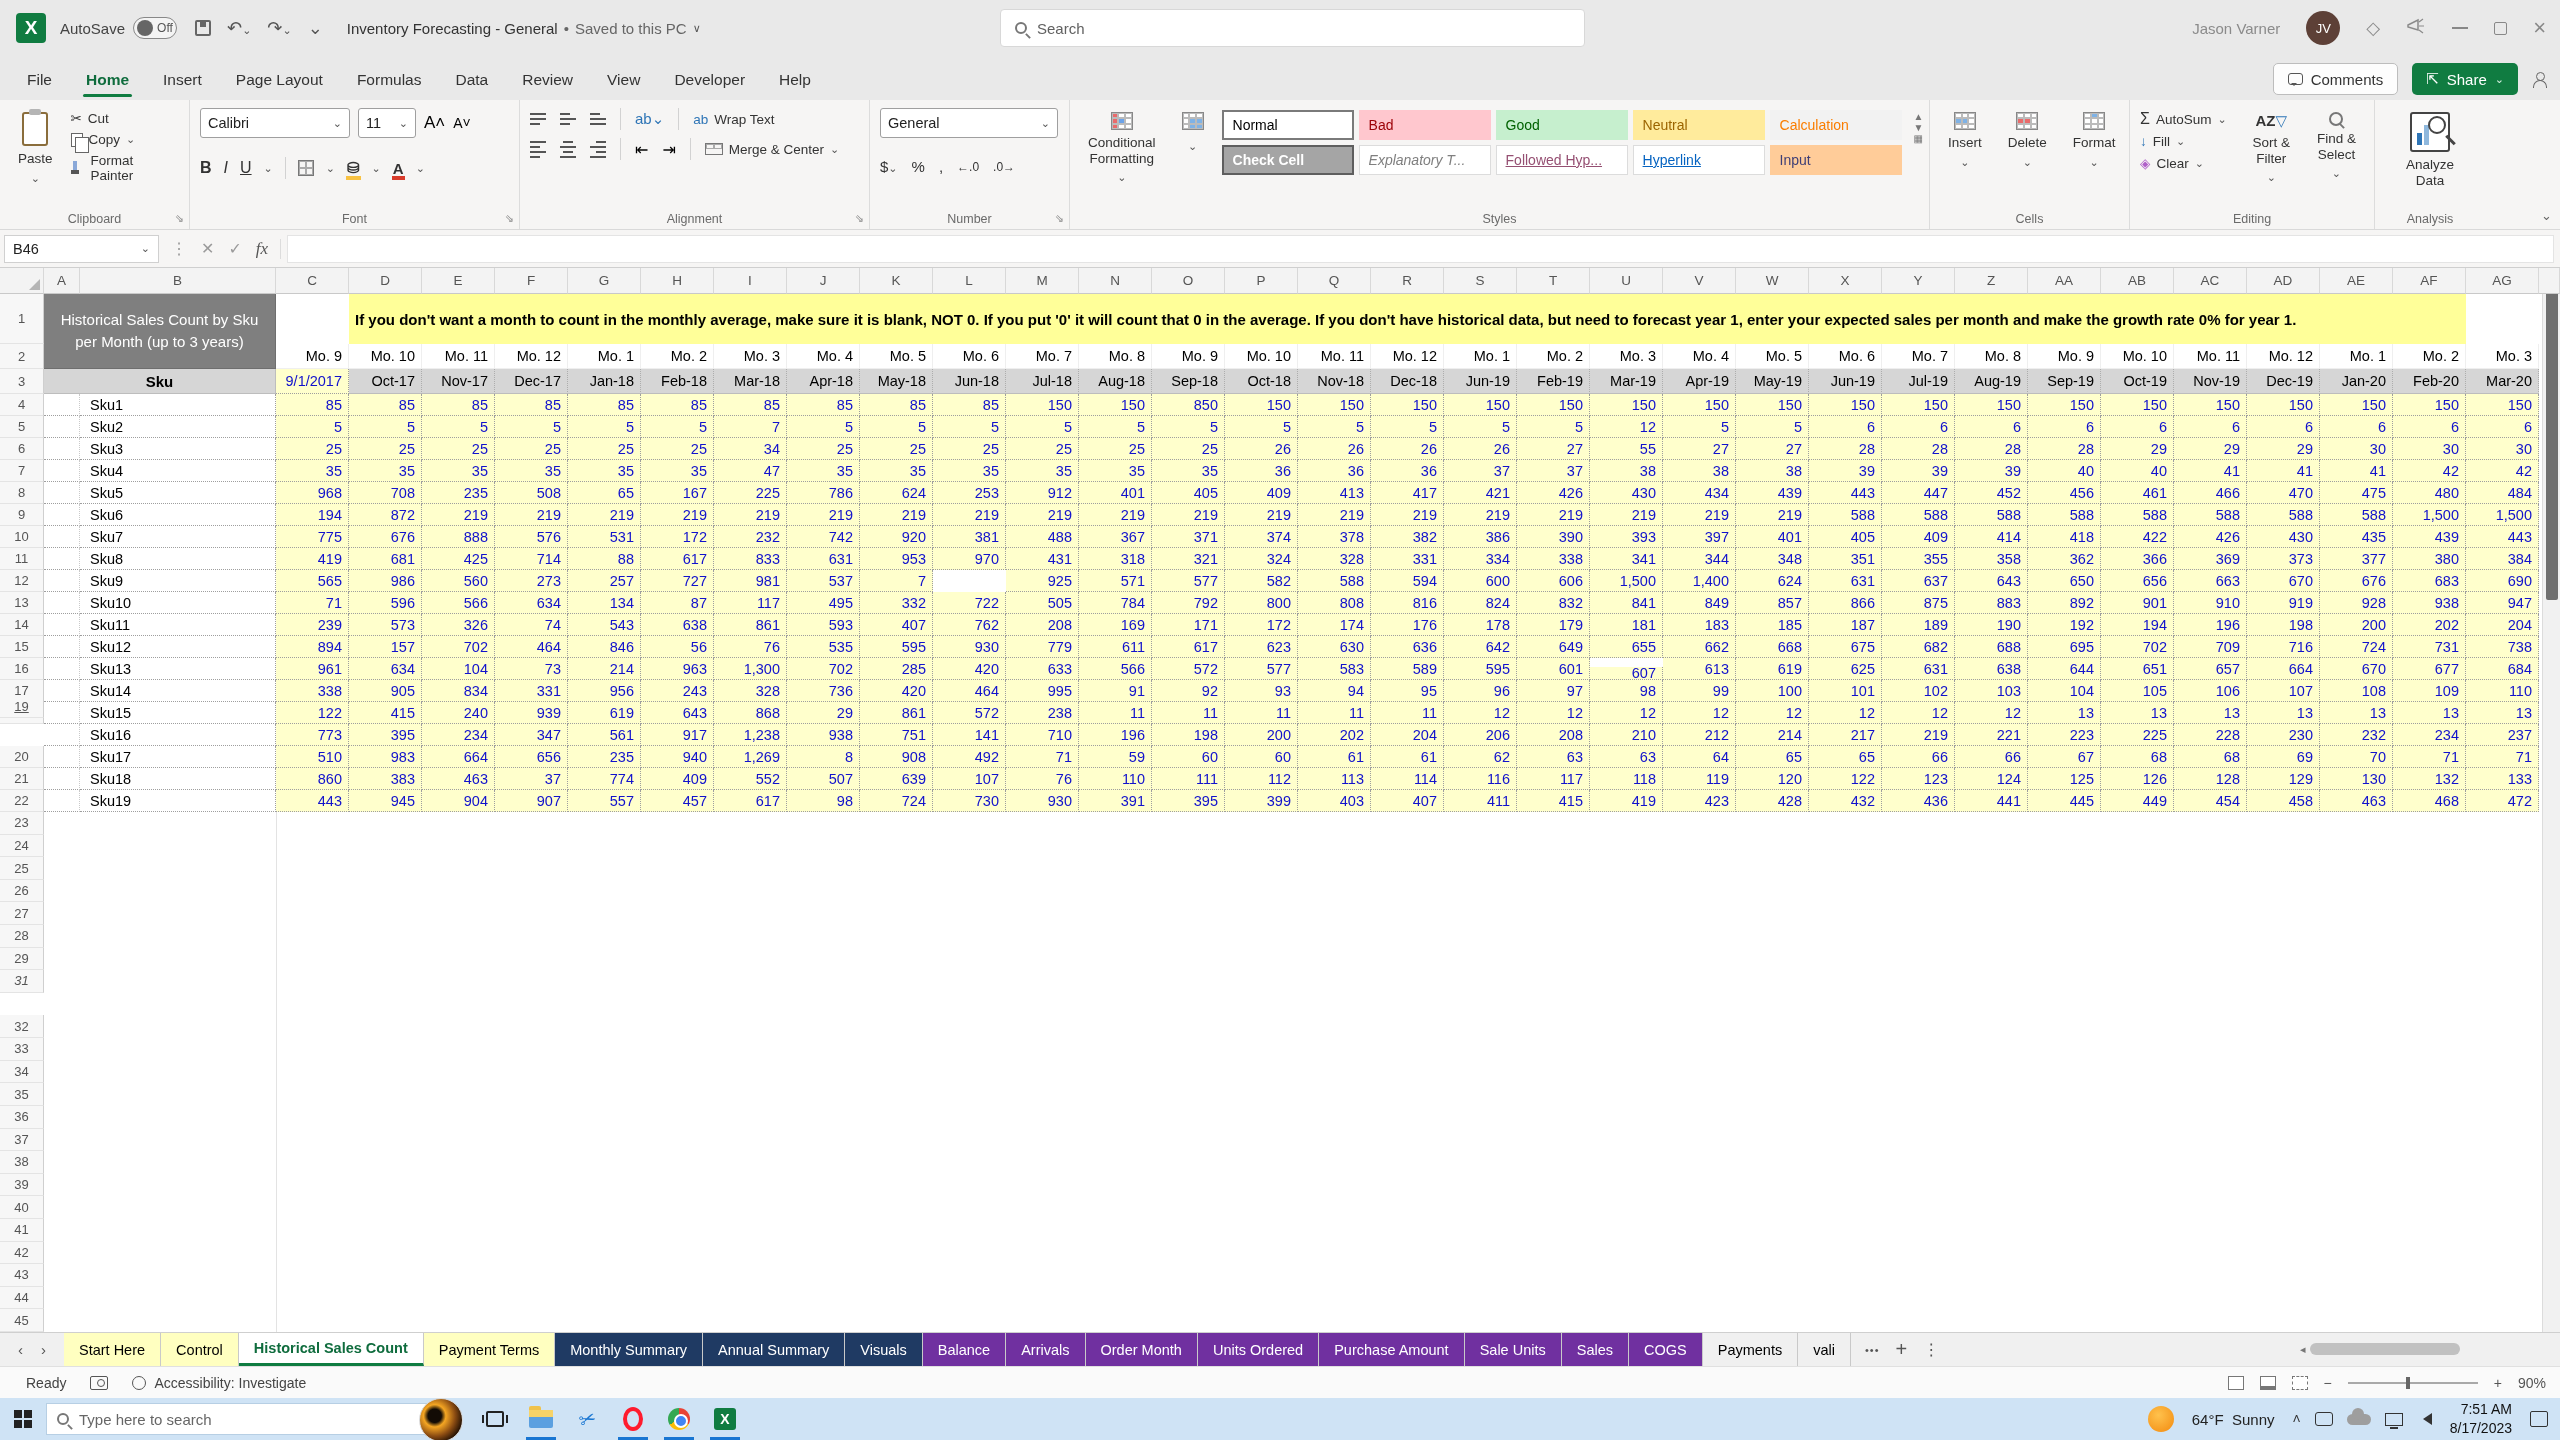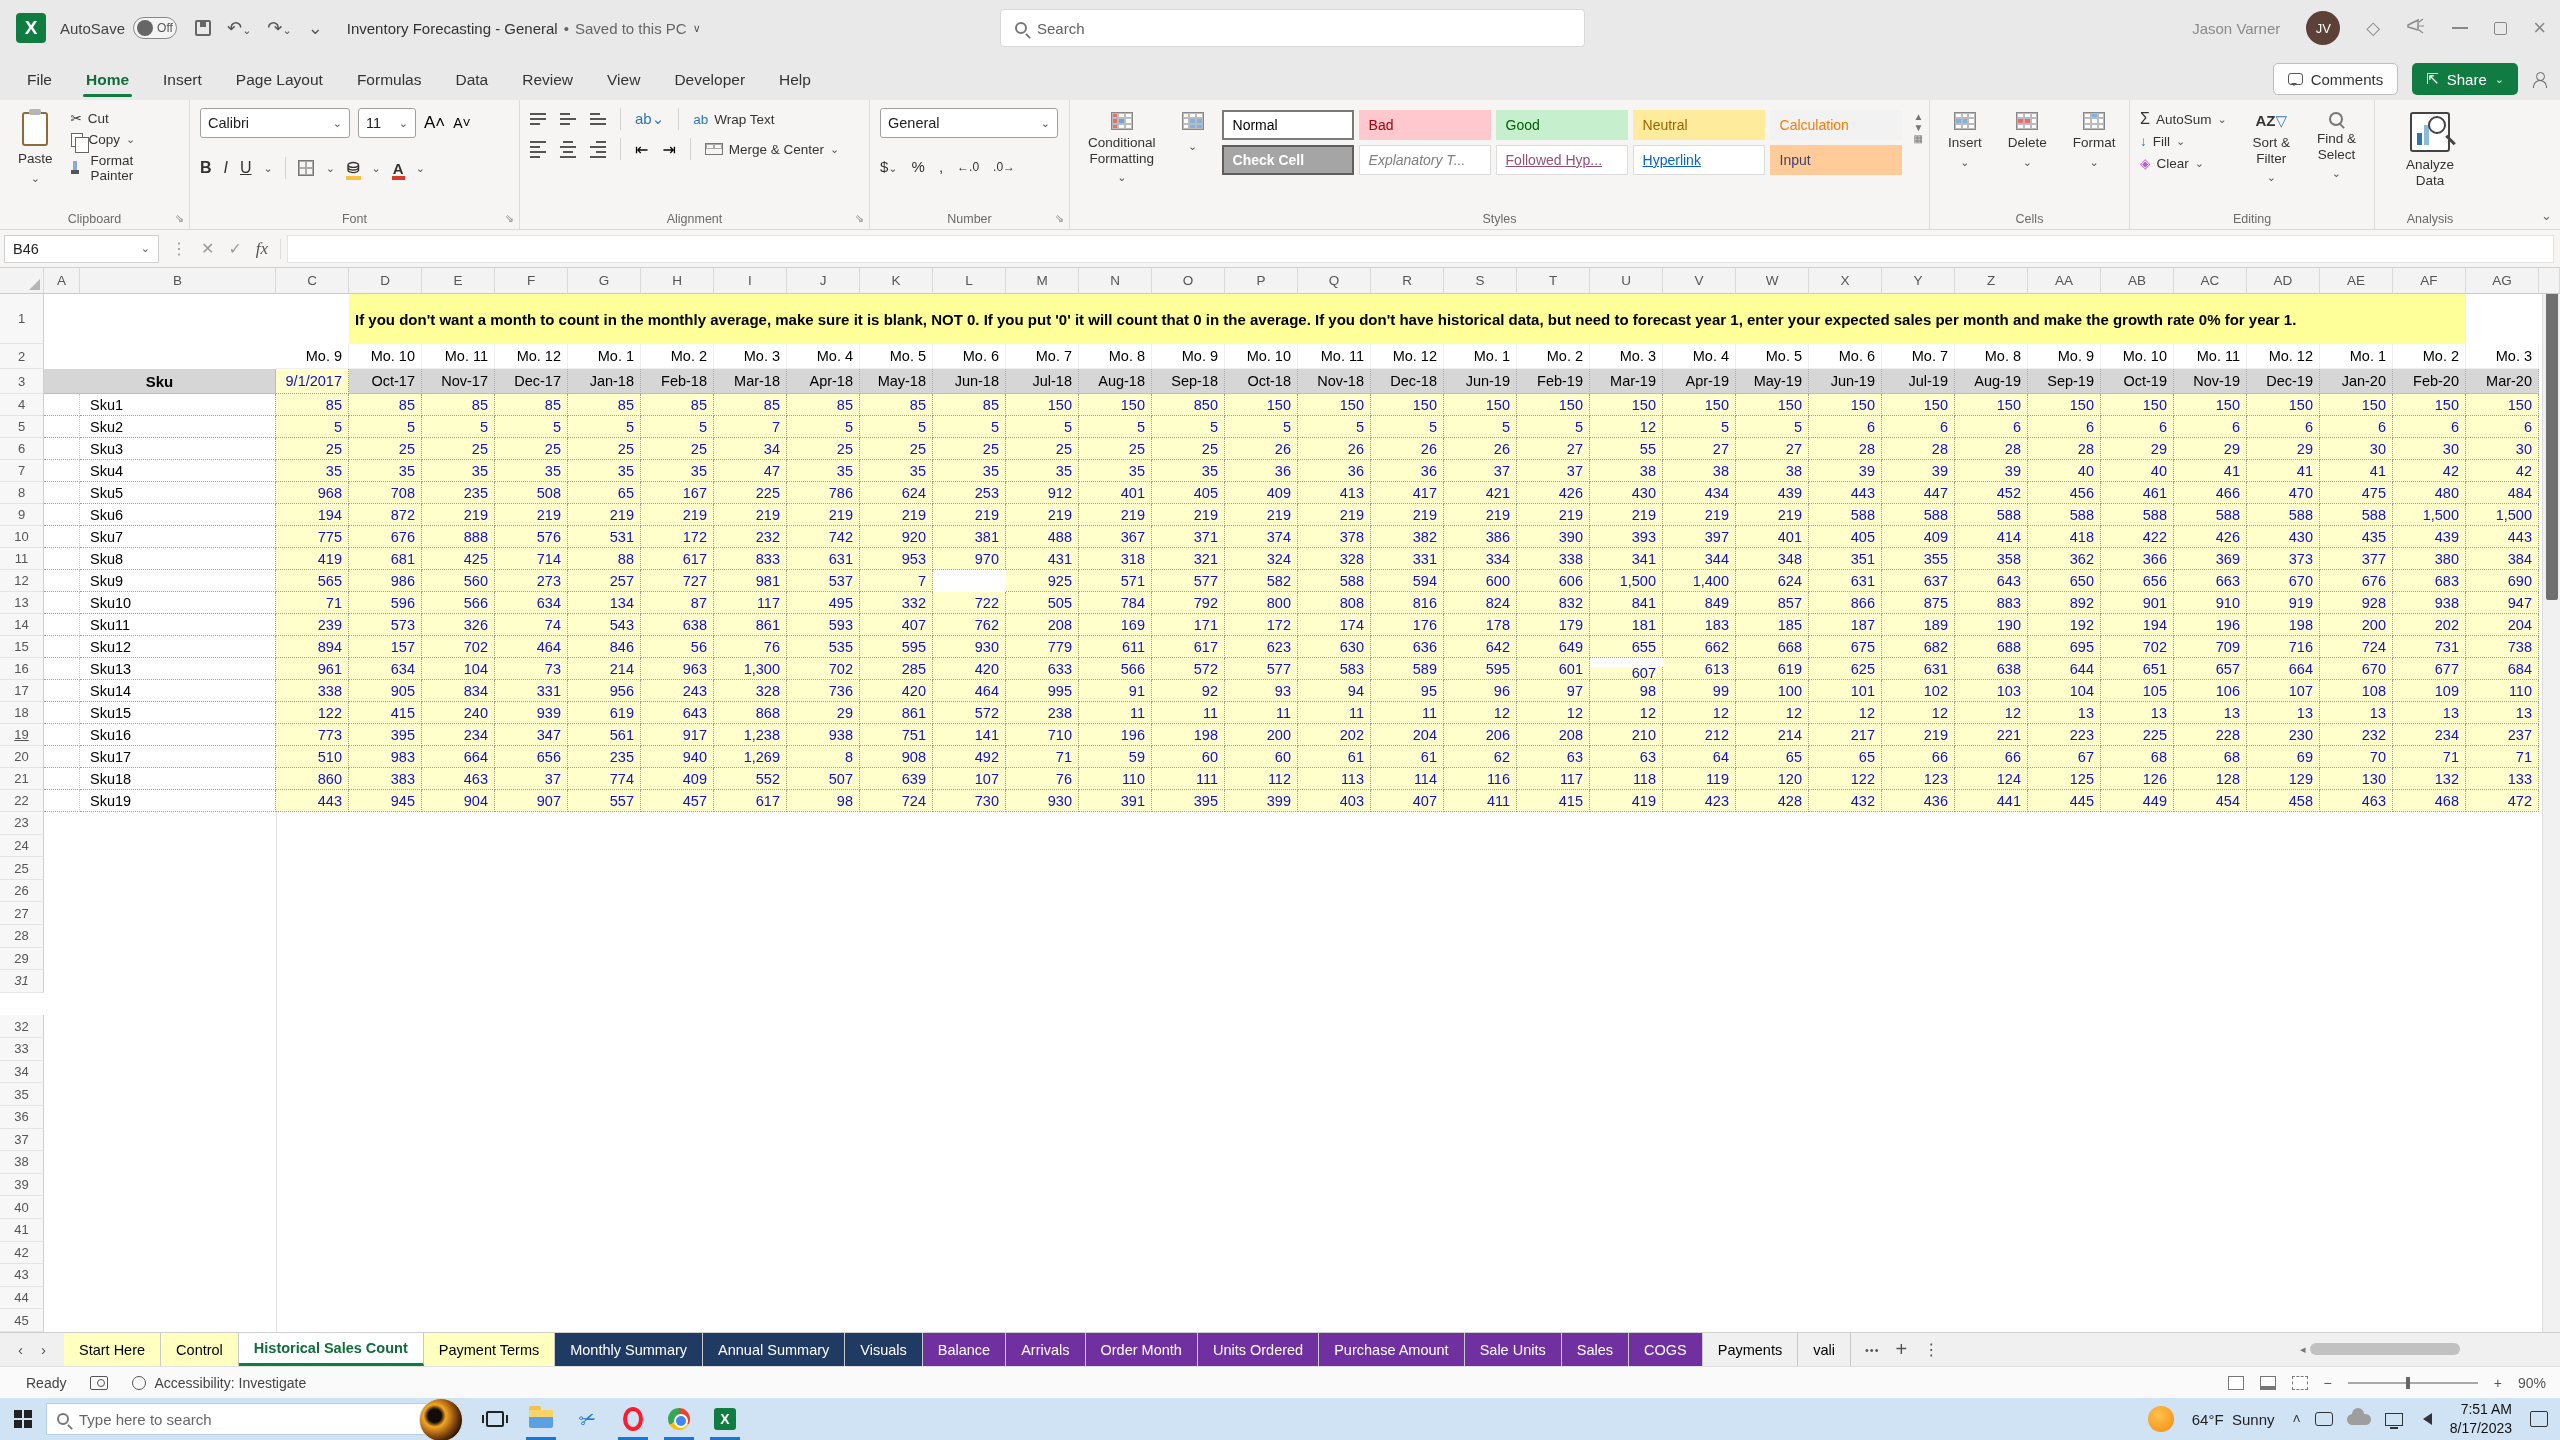--- a/index.html
+++ b/index.html
@@ -643,6 +643,7 @@
       <div class="gutter-num" style="top: 1018.78px; height: 22.6087px;">44</div>
       <div class="gutter-num" style="top: 1041.39px; height: 22.6087px;">45</div>
       <div class="vline-bc" style="left: 276px;"></div>
+      <div class="titlecell" style="left: 44px; top: 26px; width: 232px; height: 75px;">Historical Sales Count by Sku per Month (up to 3 years)</div>
       <div class="cell" style="position: absolute; left: 276px; top: 26px; width: 73px; height: 50px; border: none; background: rgb(255, 255, 255);"></div>
       <div class="noteband" style="left: 349px; top: 26px; width: 2117px; height: 50px;">If you don't want a month to count in the monthly average, make sure it is blank, NOT 0. If you put '0' it will count that 0 in the average. If you don't have historical data, but need to forecast year 1, enter your expected sales per month and make the growth rate 0% for year 1.</div>
       <div class="grow" style="left: 276px; top: 76px; height: 25px;">

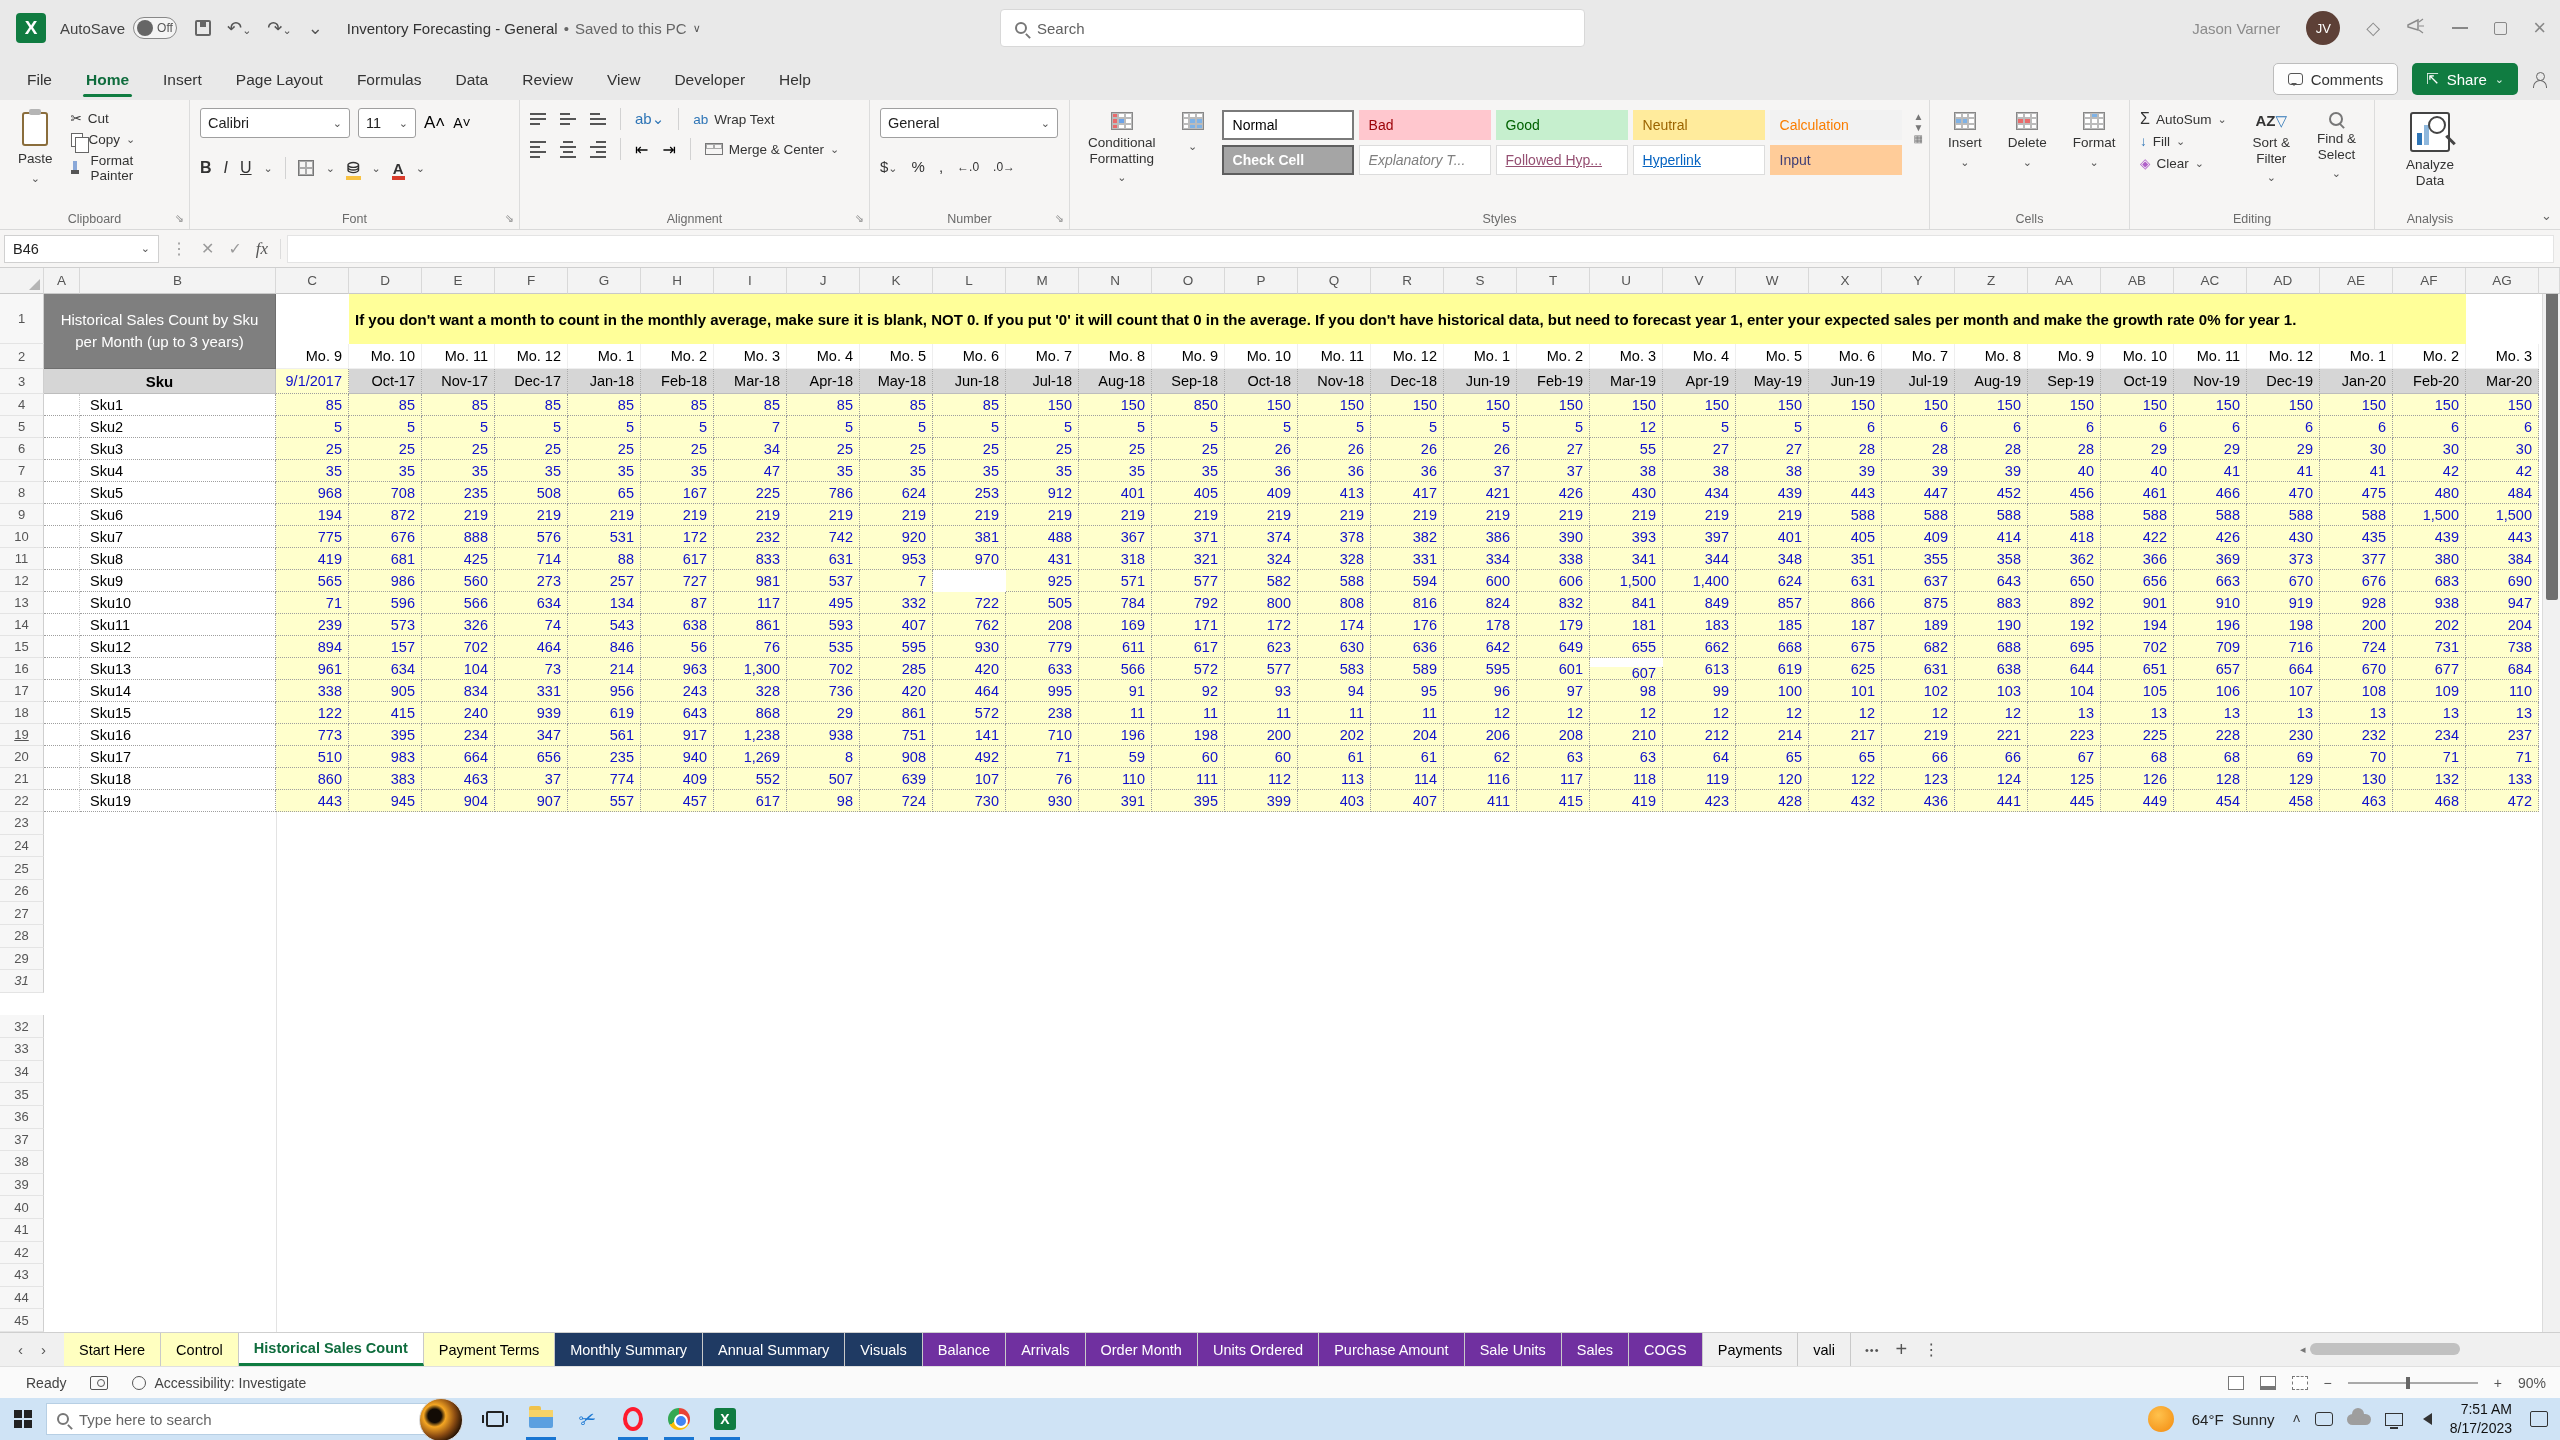--- a/index.html
+++ b/index.html
@@ -615,7 +615,7 @@
       <div class="gutter-num" style="top: 390px; height: 22px;">16</div>
       <div class="gutter-num" style="top: 412px; height: 22px;">17</div>
       <div class="gutter-num" style="top: 434px; height: 22px;">18</div>
-      <div class="gutter-num" style="top: 456px; height: 22px; text-decoration: underline;">19</div>
+      <div class="gutter-num" style="top: 428px; height: 22px; text-decoration: underline;">19</div>
       <div class="gutter-num" style="top: 478px; height: 22px;">20</div>
       <div class="gutter-num" style="top: 500px; height: 22px;">21</div>
       <div class="gutter-num" style="top: 522px; height: 22px;">22</div>

